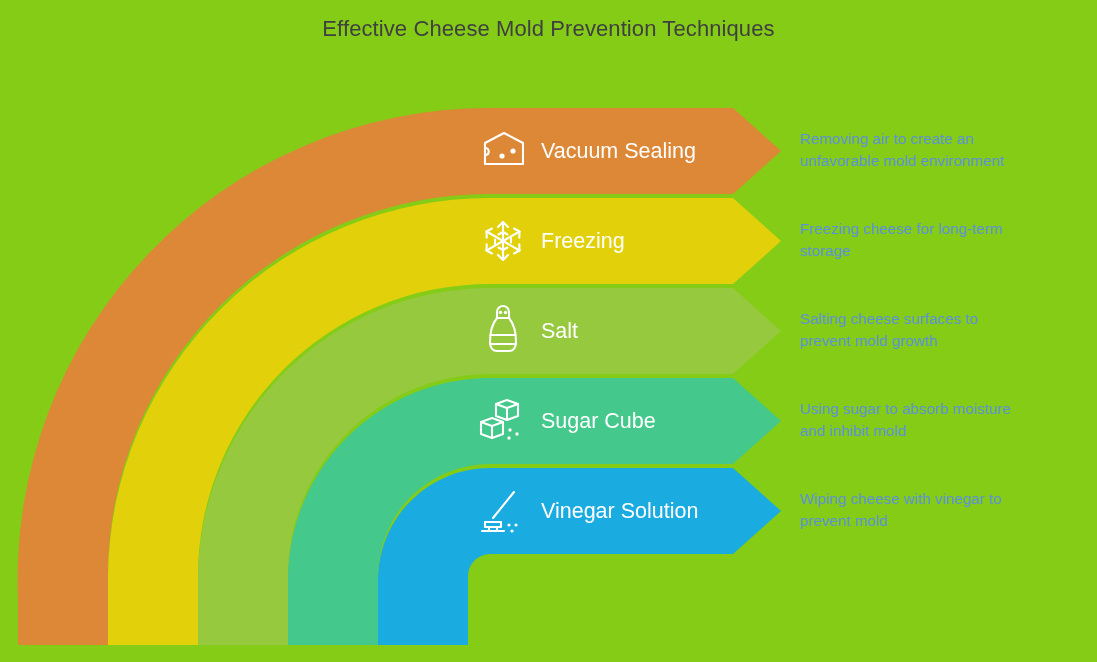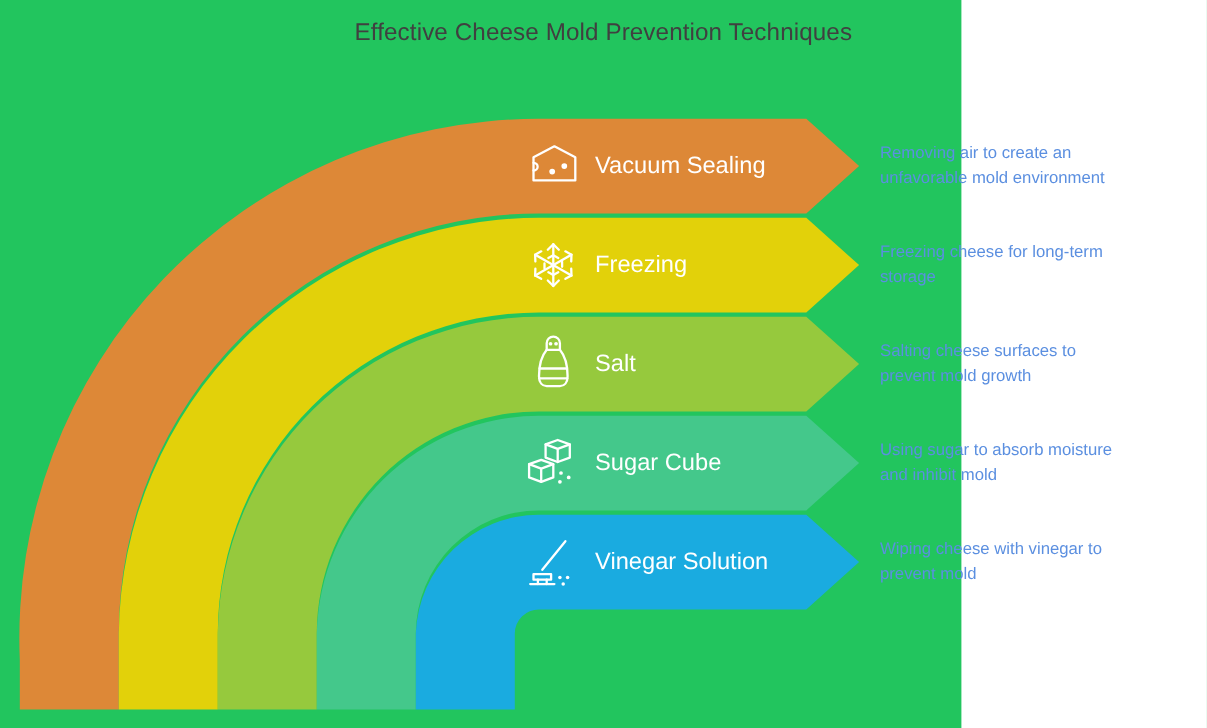--- a/index.html
+++ b/index.html
@@ -12,9 +12,9 @@
   }
   #page {
     position: relative;
-    width: 874px;
+    width: 1097px;
     height: 662px;
-    background: #22c55e;
+    background: #84cc16;
   }
   #chart-title {
     position: absolute;

